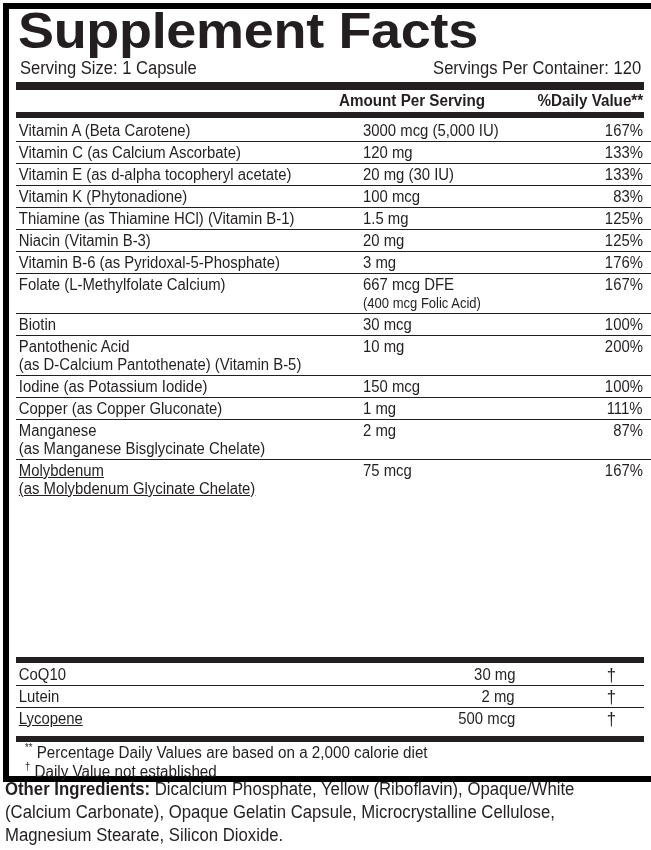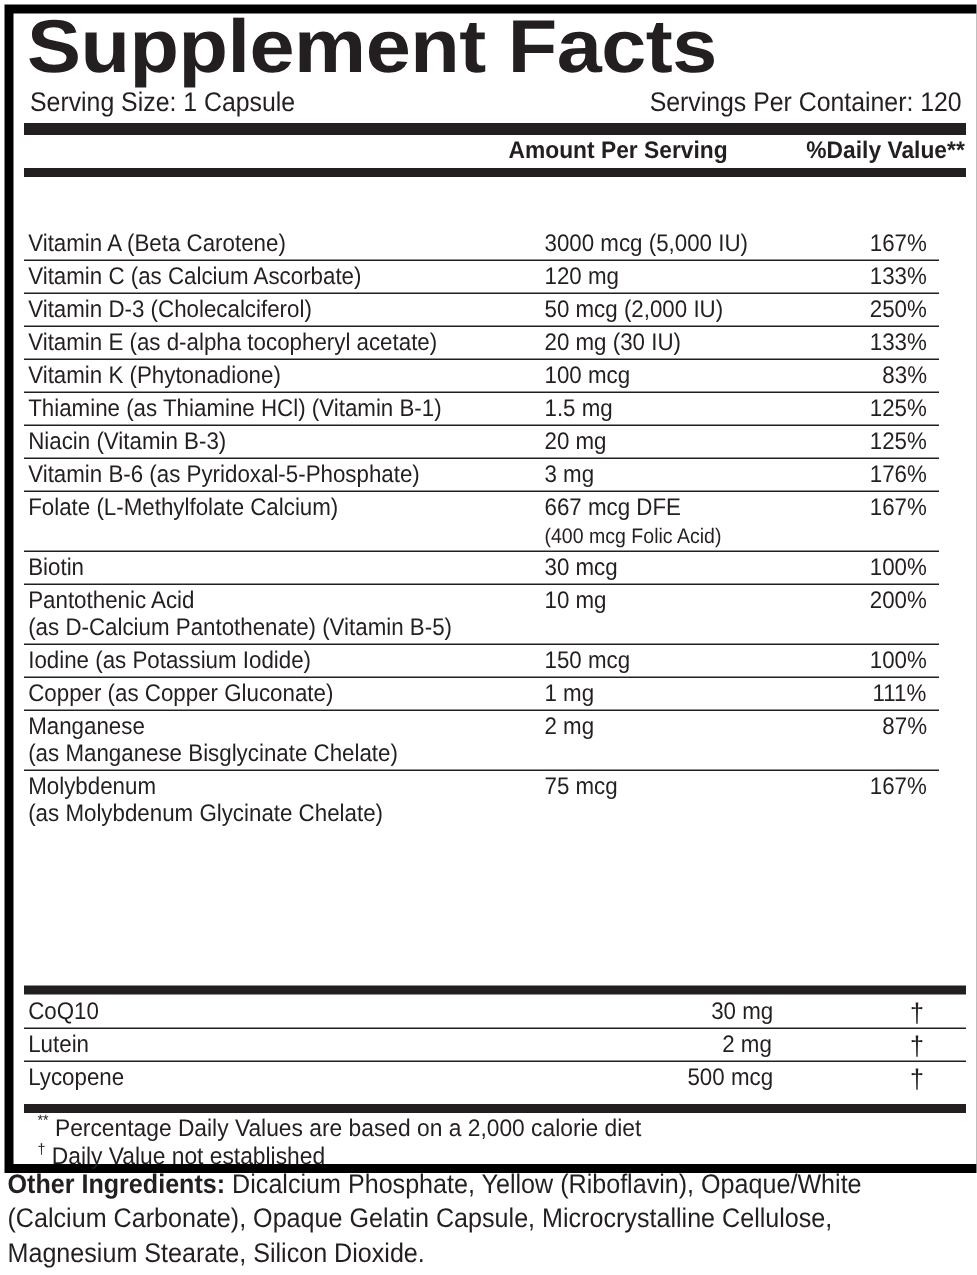--- a/index.html
+++ b/index.html
@@ -13,7 +13,7 @@
   .hdr { position:absolute; top:82px; font-size:16px; font-weight:bold; line-height:20px; transform:scaleX(0.95); }
   .hdr.amt { left:330px; transform-origin:left; }
   .hdr.dv { right:8px; transform-origin:right; }
-  .rows { position:absolute; left:7px; right:25px; top:111px;margin-top:32px; }
+  .rows { position:absolute; left:7px; right:0; top:111px; }
   .row { position:relative; border-bottom:1px solid #231f20; font-size:16px; line-height:18px; padding:2px 0 1px 0; }
   .row:last-child { border-bottom:none; }
   .row .n { padding-left:3px; transform:scaleX(0.93); transform-origin:left; white-space:nowrap; }

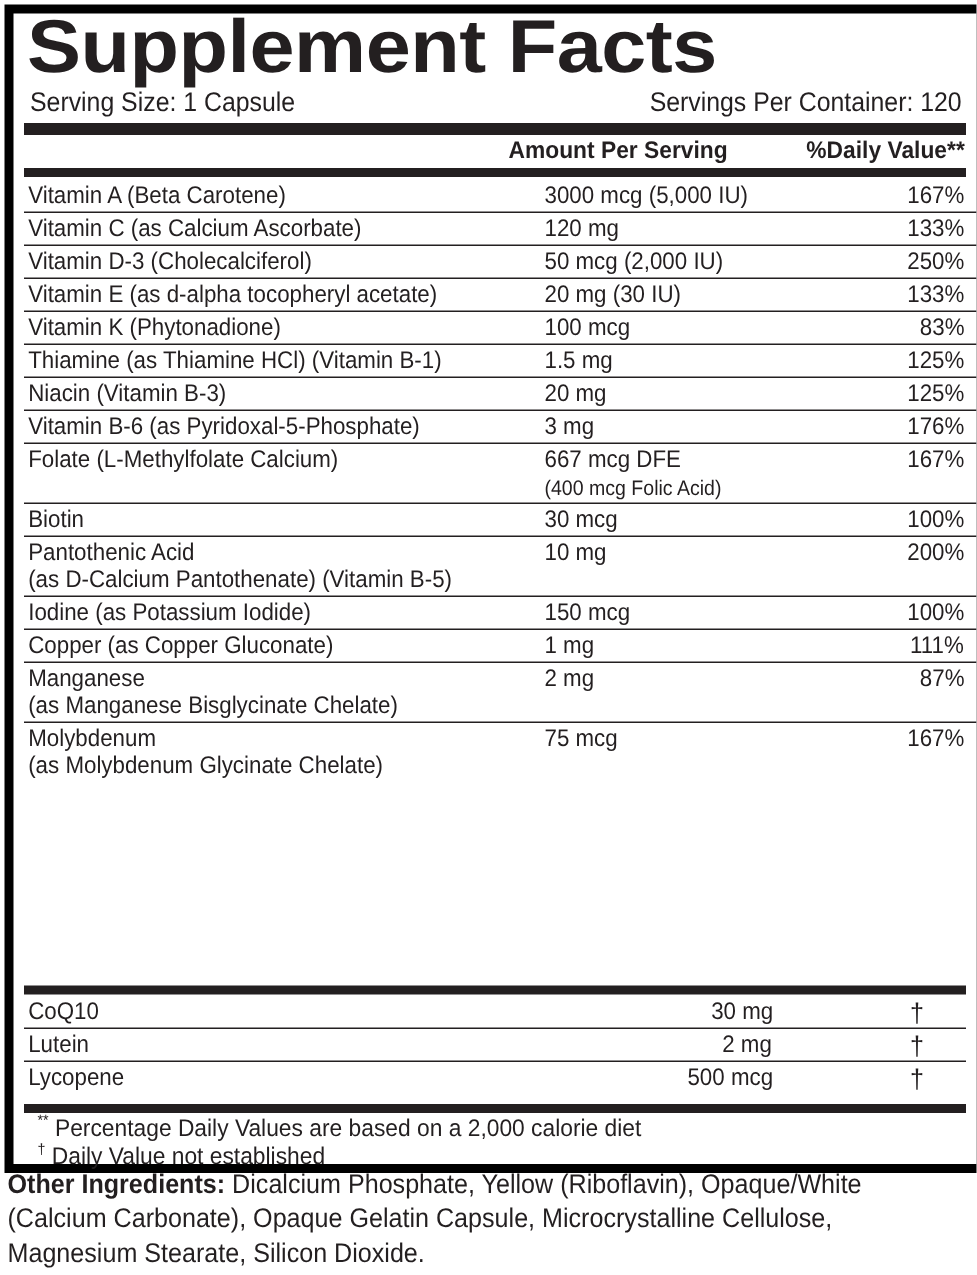--- a/index.html
+++ b/index.html
@@ -54,13 +54,6 @@
           <div>120 mg</div>
         </div>
         <div class="d">133%</div>
-      </div>
-      <div class="row">
-        <div class="n"><span>Vitamin D-3 (Cholecalciferol)</span></div>
-        <div class="a">
-          <div>50 mcg (2,000 IU)</div>
-        </div>
-        <div class="d">250%</div>
       </div>
       <div class="row">
         <div class="n"><span>Vitamin E (as d-alpha tocopheryl acetate)</span></div>

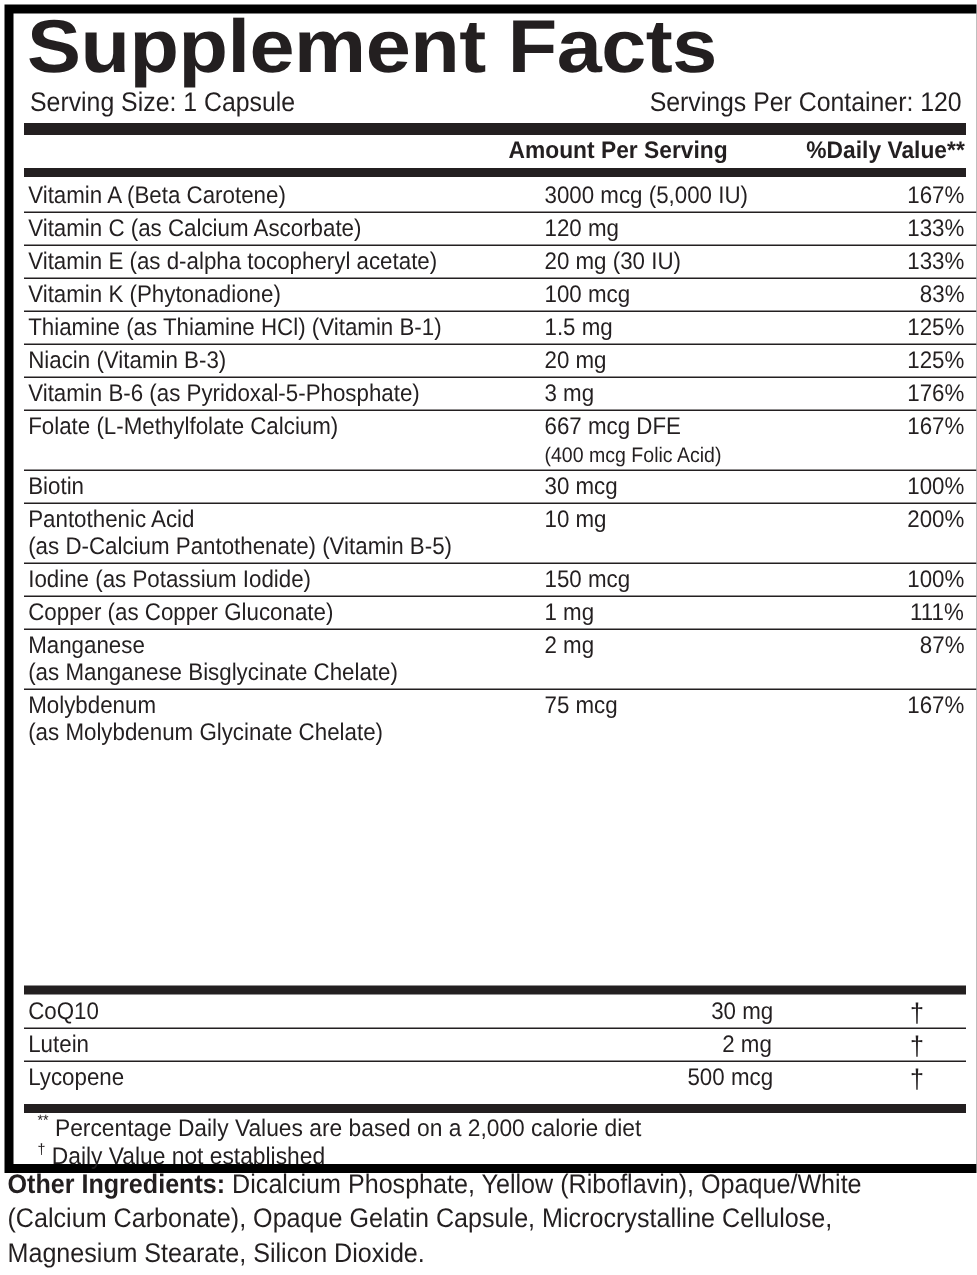--- a/index.html
+++ b/index.html
@@ -15,7 +15,7 @@
   .hdr.dv { right:8px; transform-origin:right; }
   .rows { position:absolute; left:7px; right:0; top:111px; }
   .row { position:relative; border-bottom:1px solid #231f20; font-size:16px; line-height:18px; padding:2px 0 1px 0; }
-  .row:last-child { border-bottom:none; }
+  .row:last-child { border-bottom:none;text-decoration:underline; }
   .row .n { padding-left:3px; transform:scaleX(0.93); transform-origin:left; white-space:nowrap; }
   .row .a { position:absolute; left:347px; top:2px; white-space:nowrap; transform:scaleX(0.93); transform-origin:left; }
   .row .a.ra { left:auto; right:129px; transform-origin:right; }

